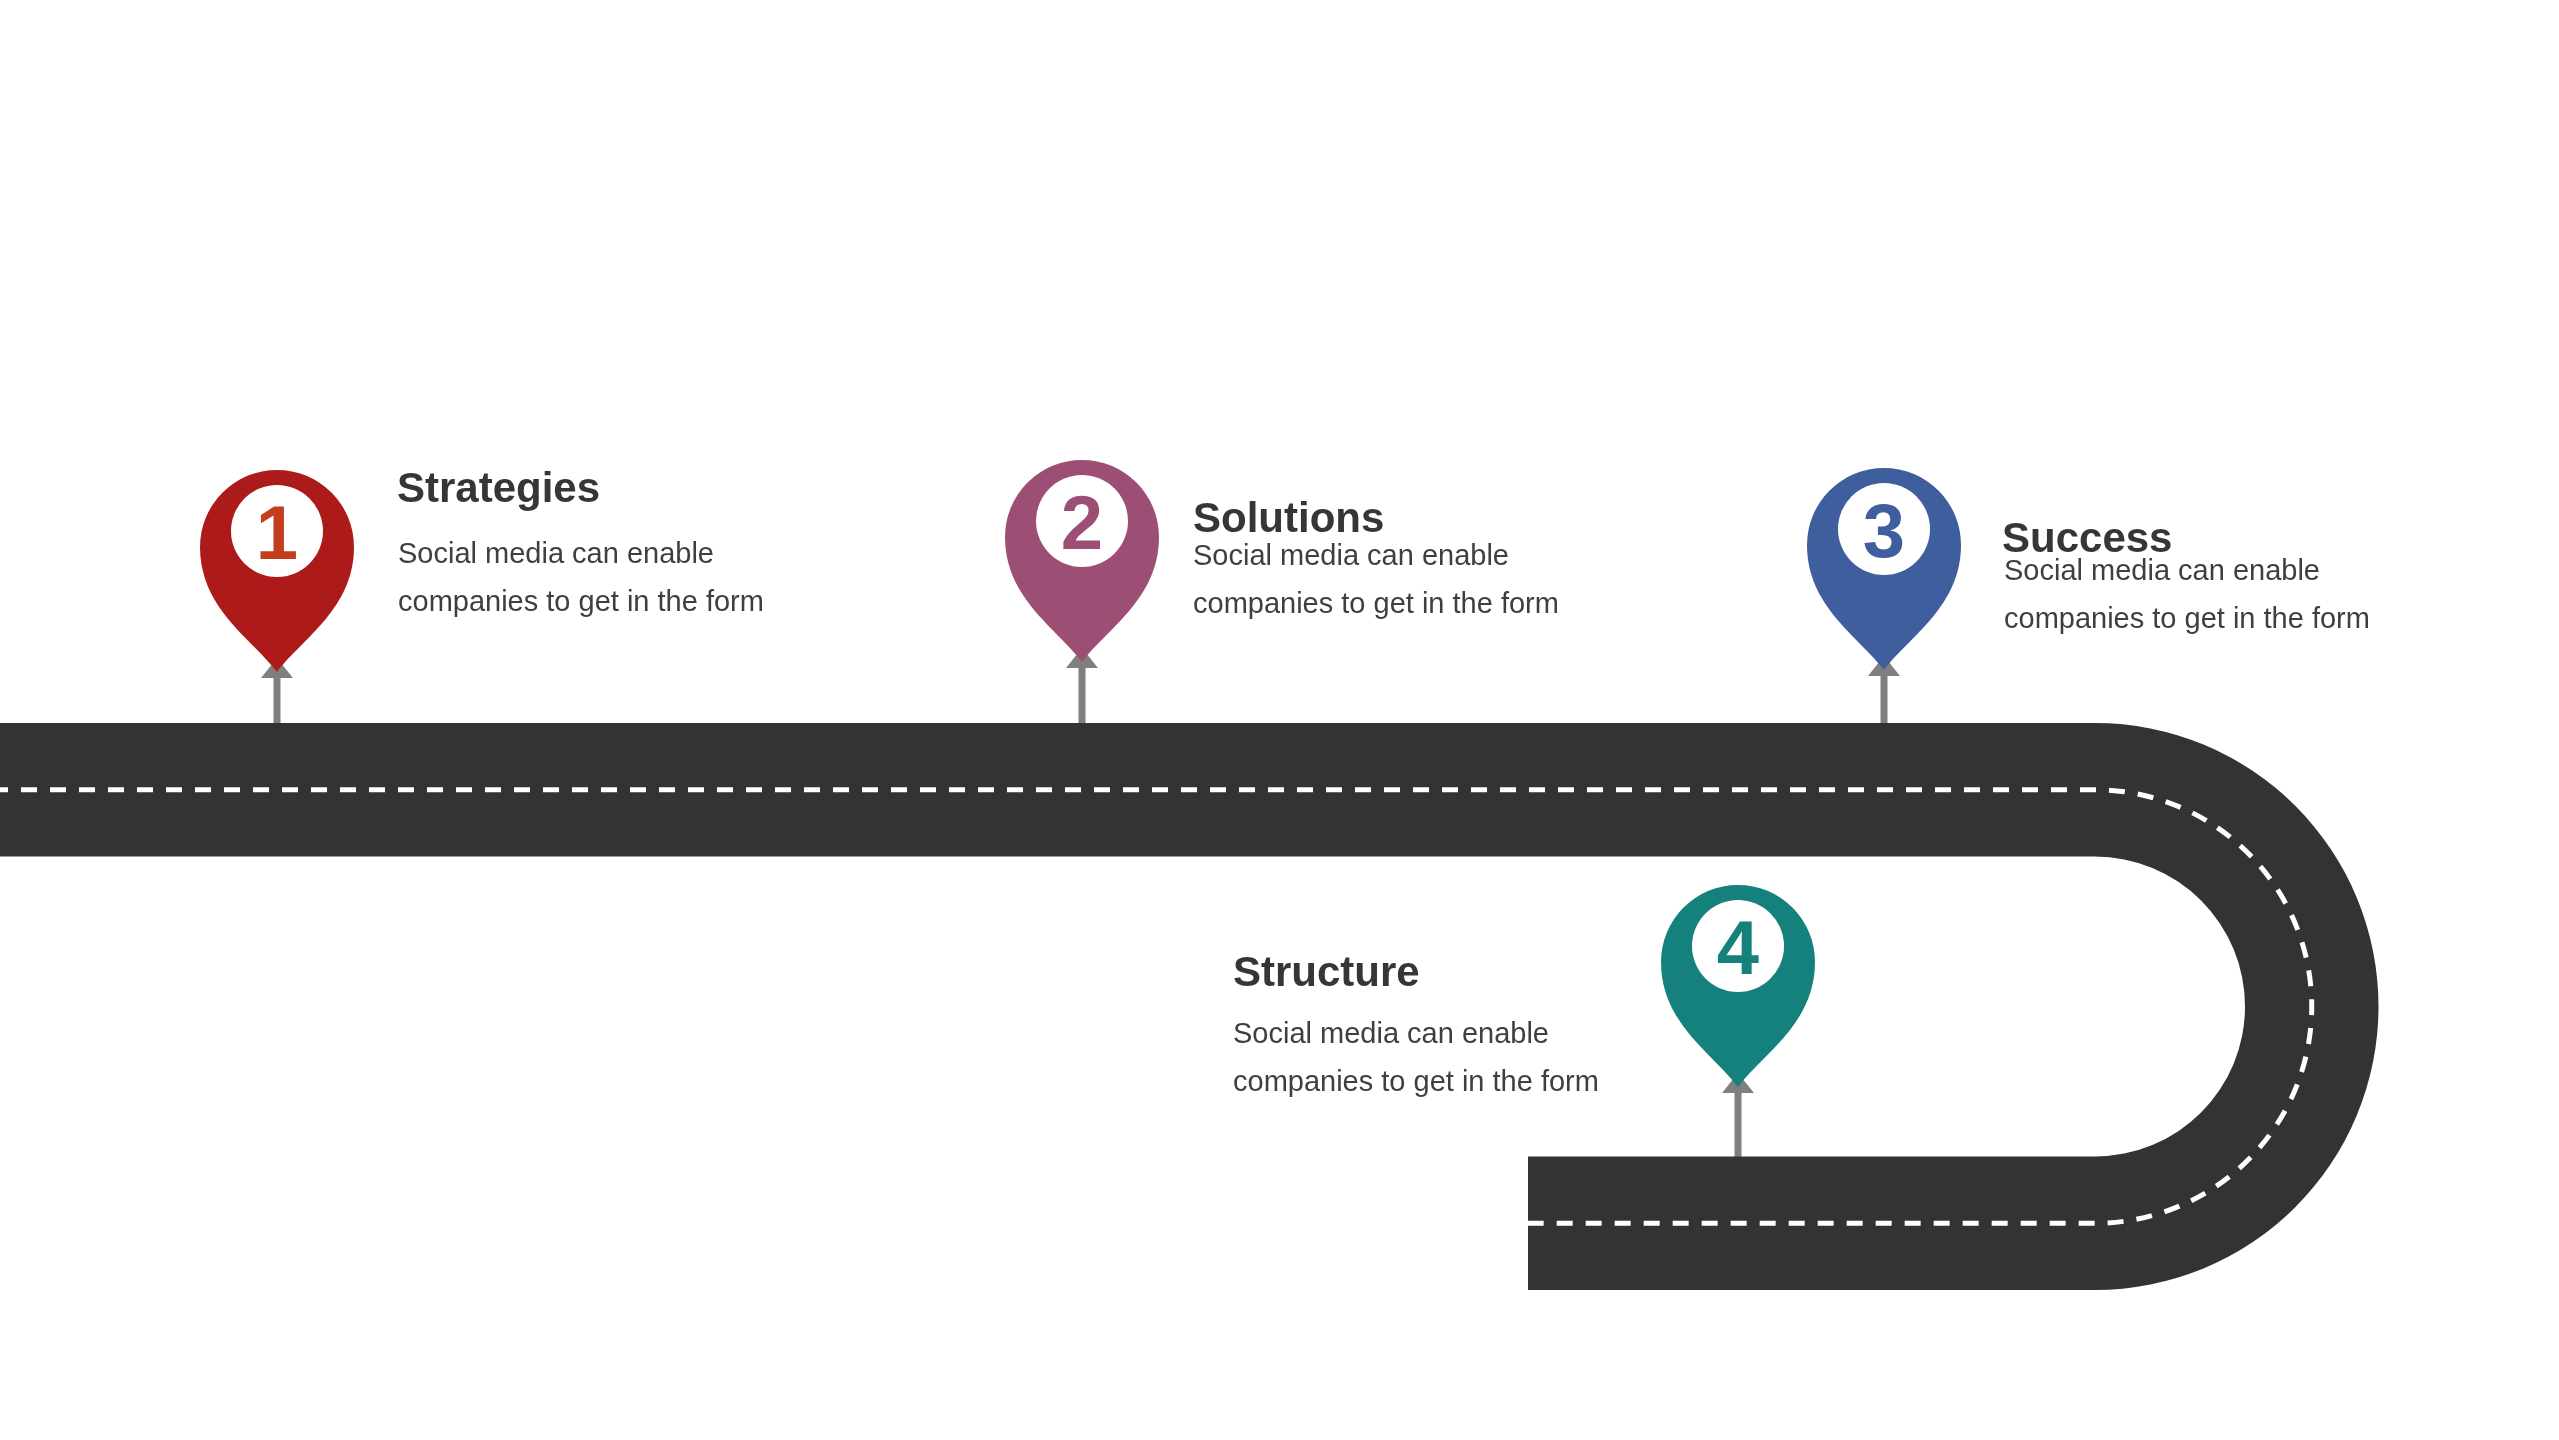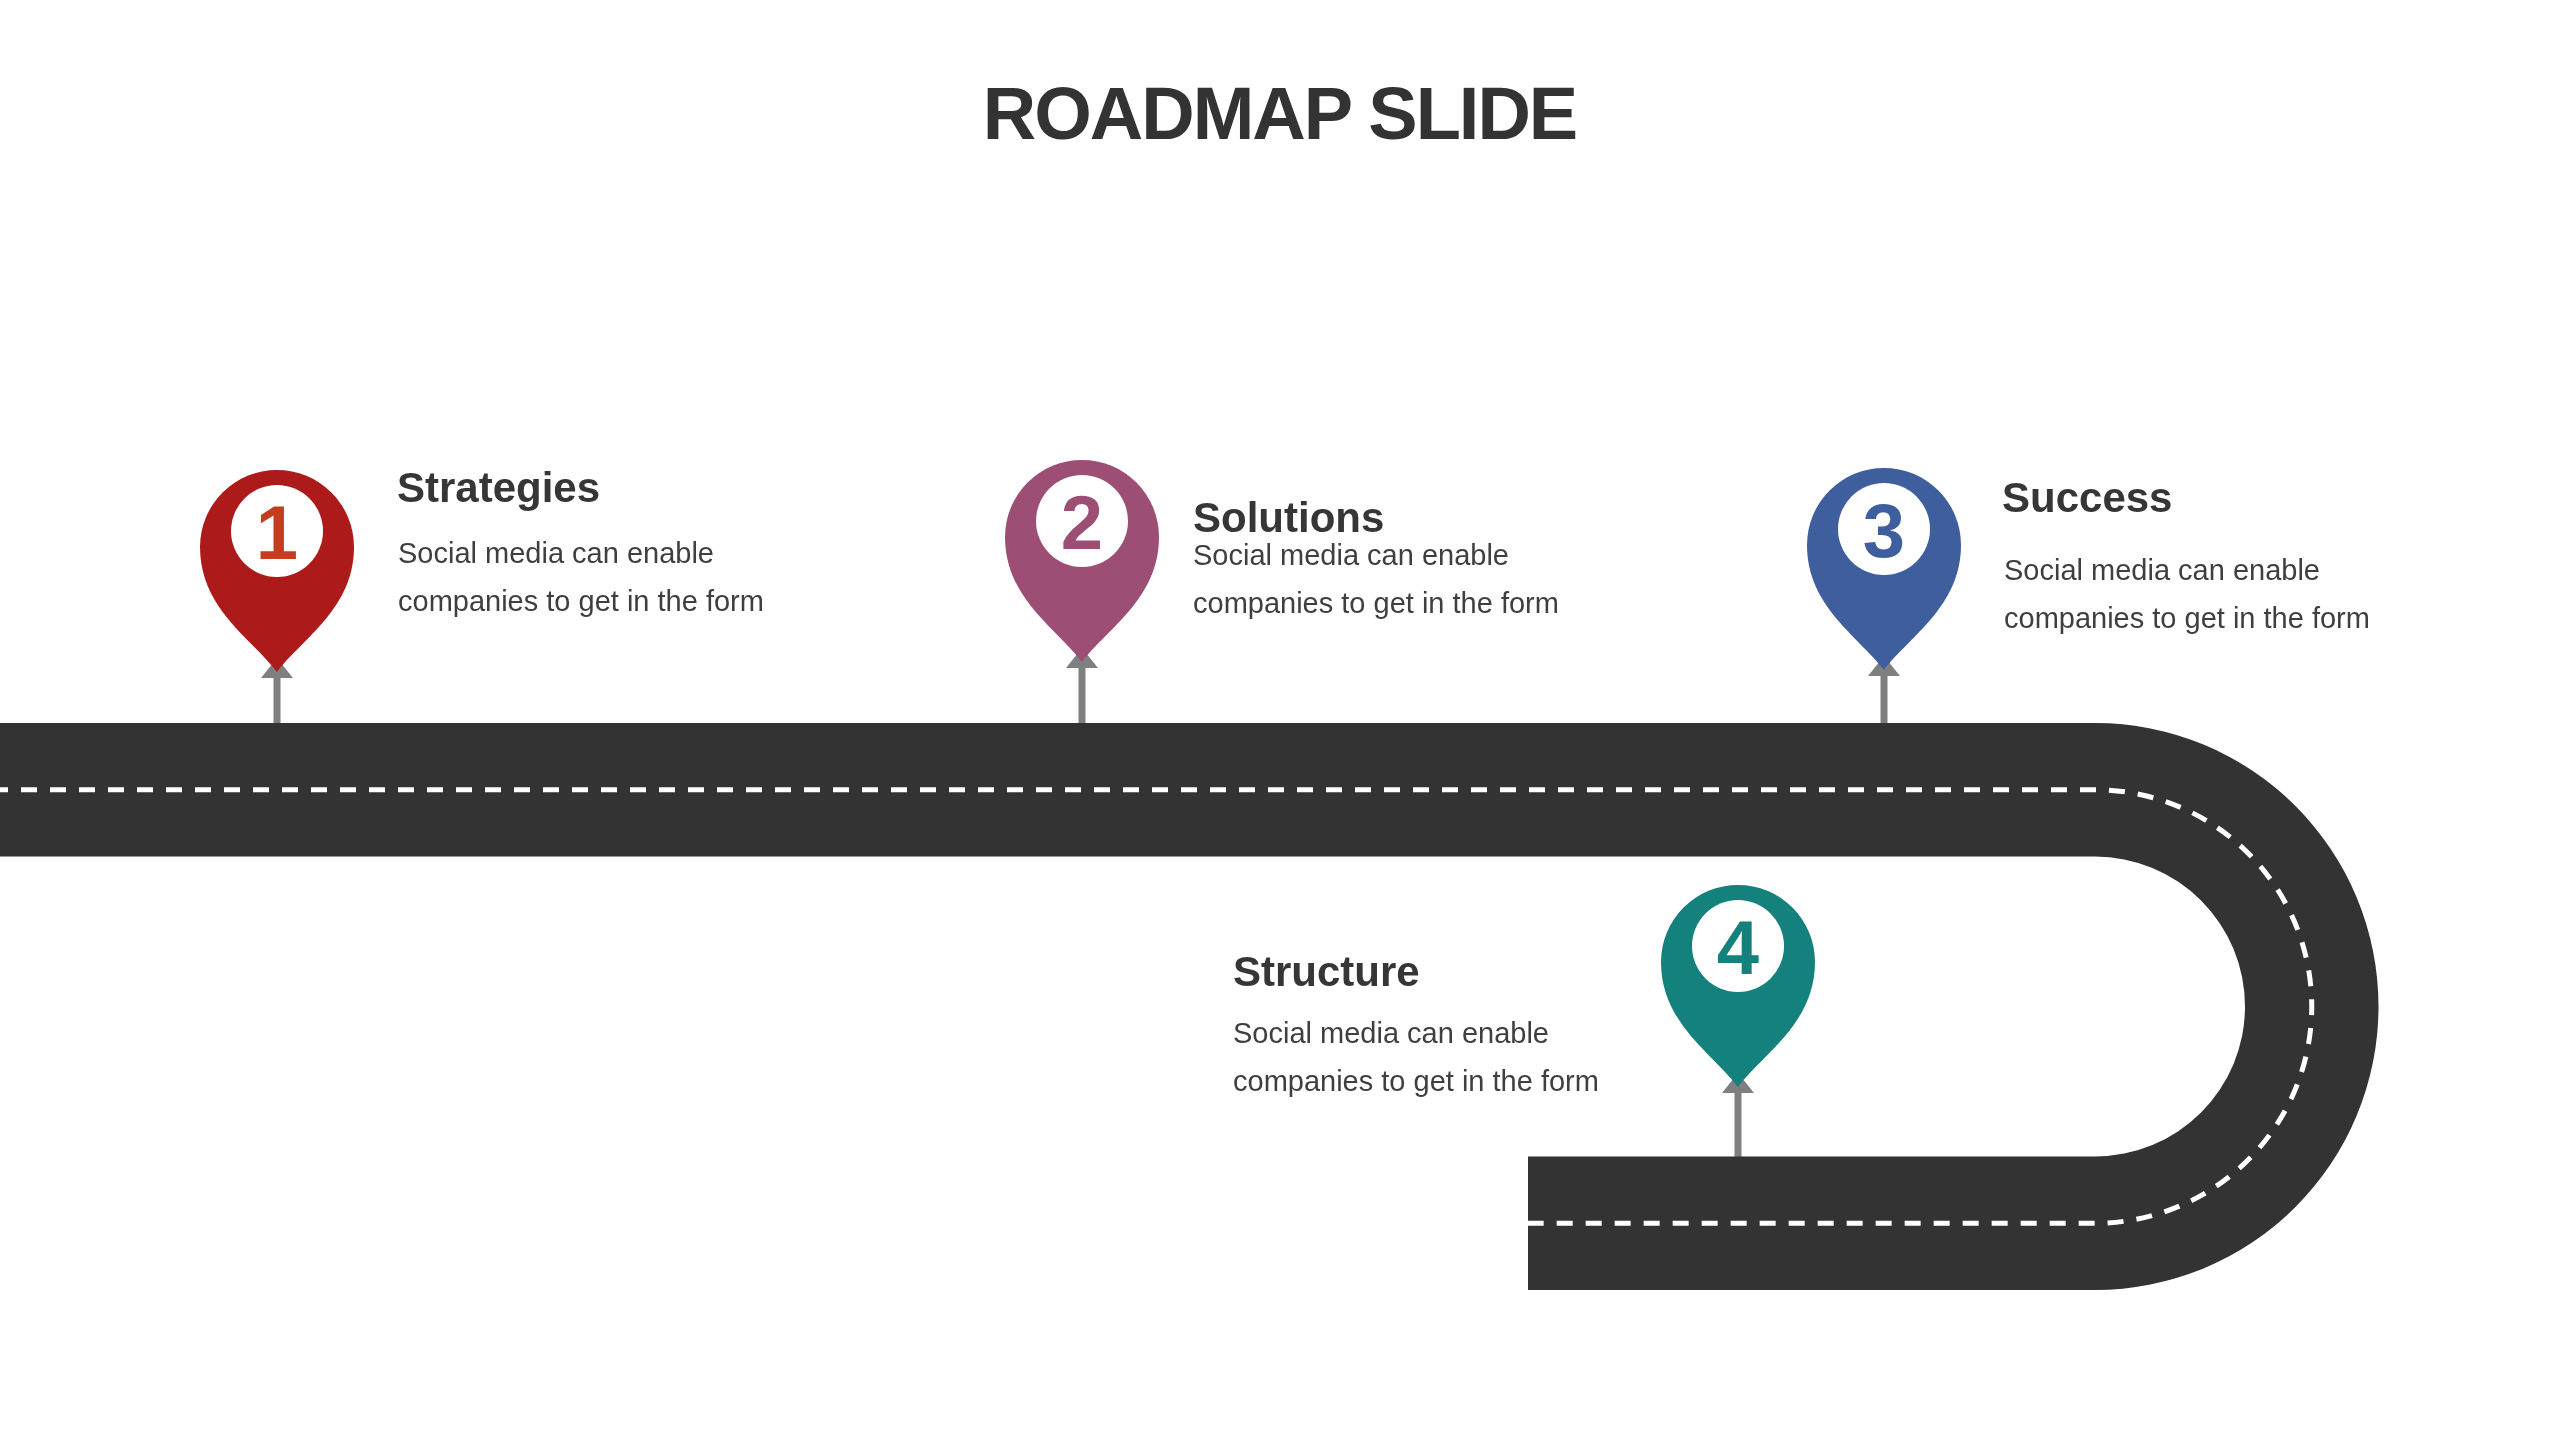--- a/index.html
+++ b/index.html
@@ -106,7 +106,6 @@
     </g>
   </svg>
 
-  <div class="slide-title">ROADMAP SLIDE</div>
 
   <div class="ms-heading" style="left:397px; top:462px;">Strategies</div>
   <div class="ms-body" style="left:398px; top:529px;">

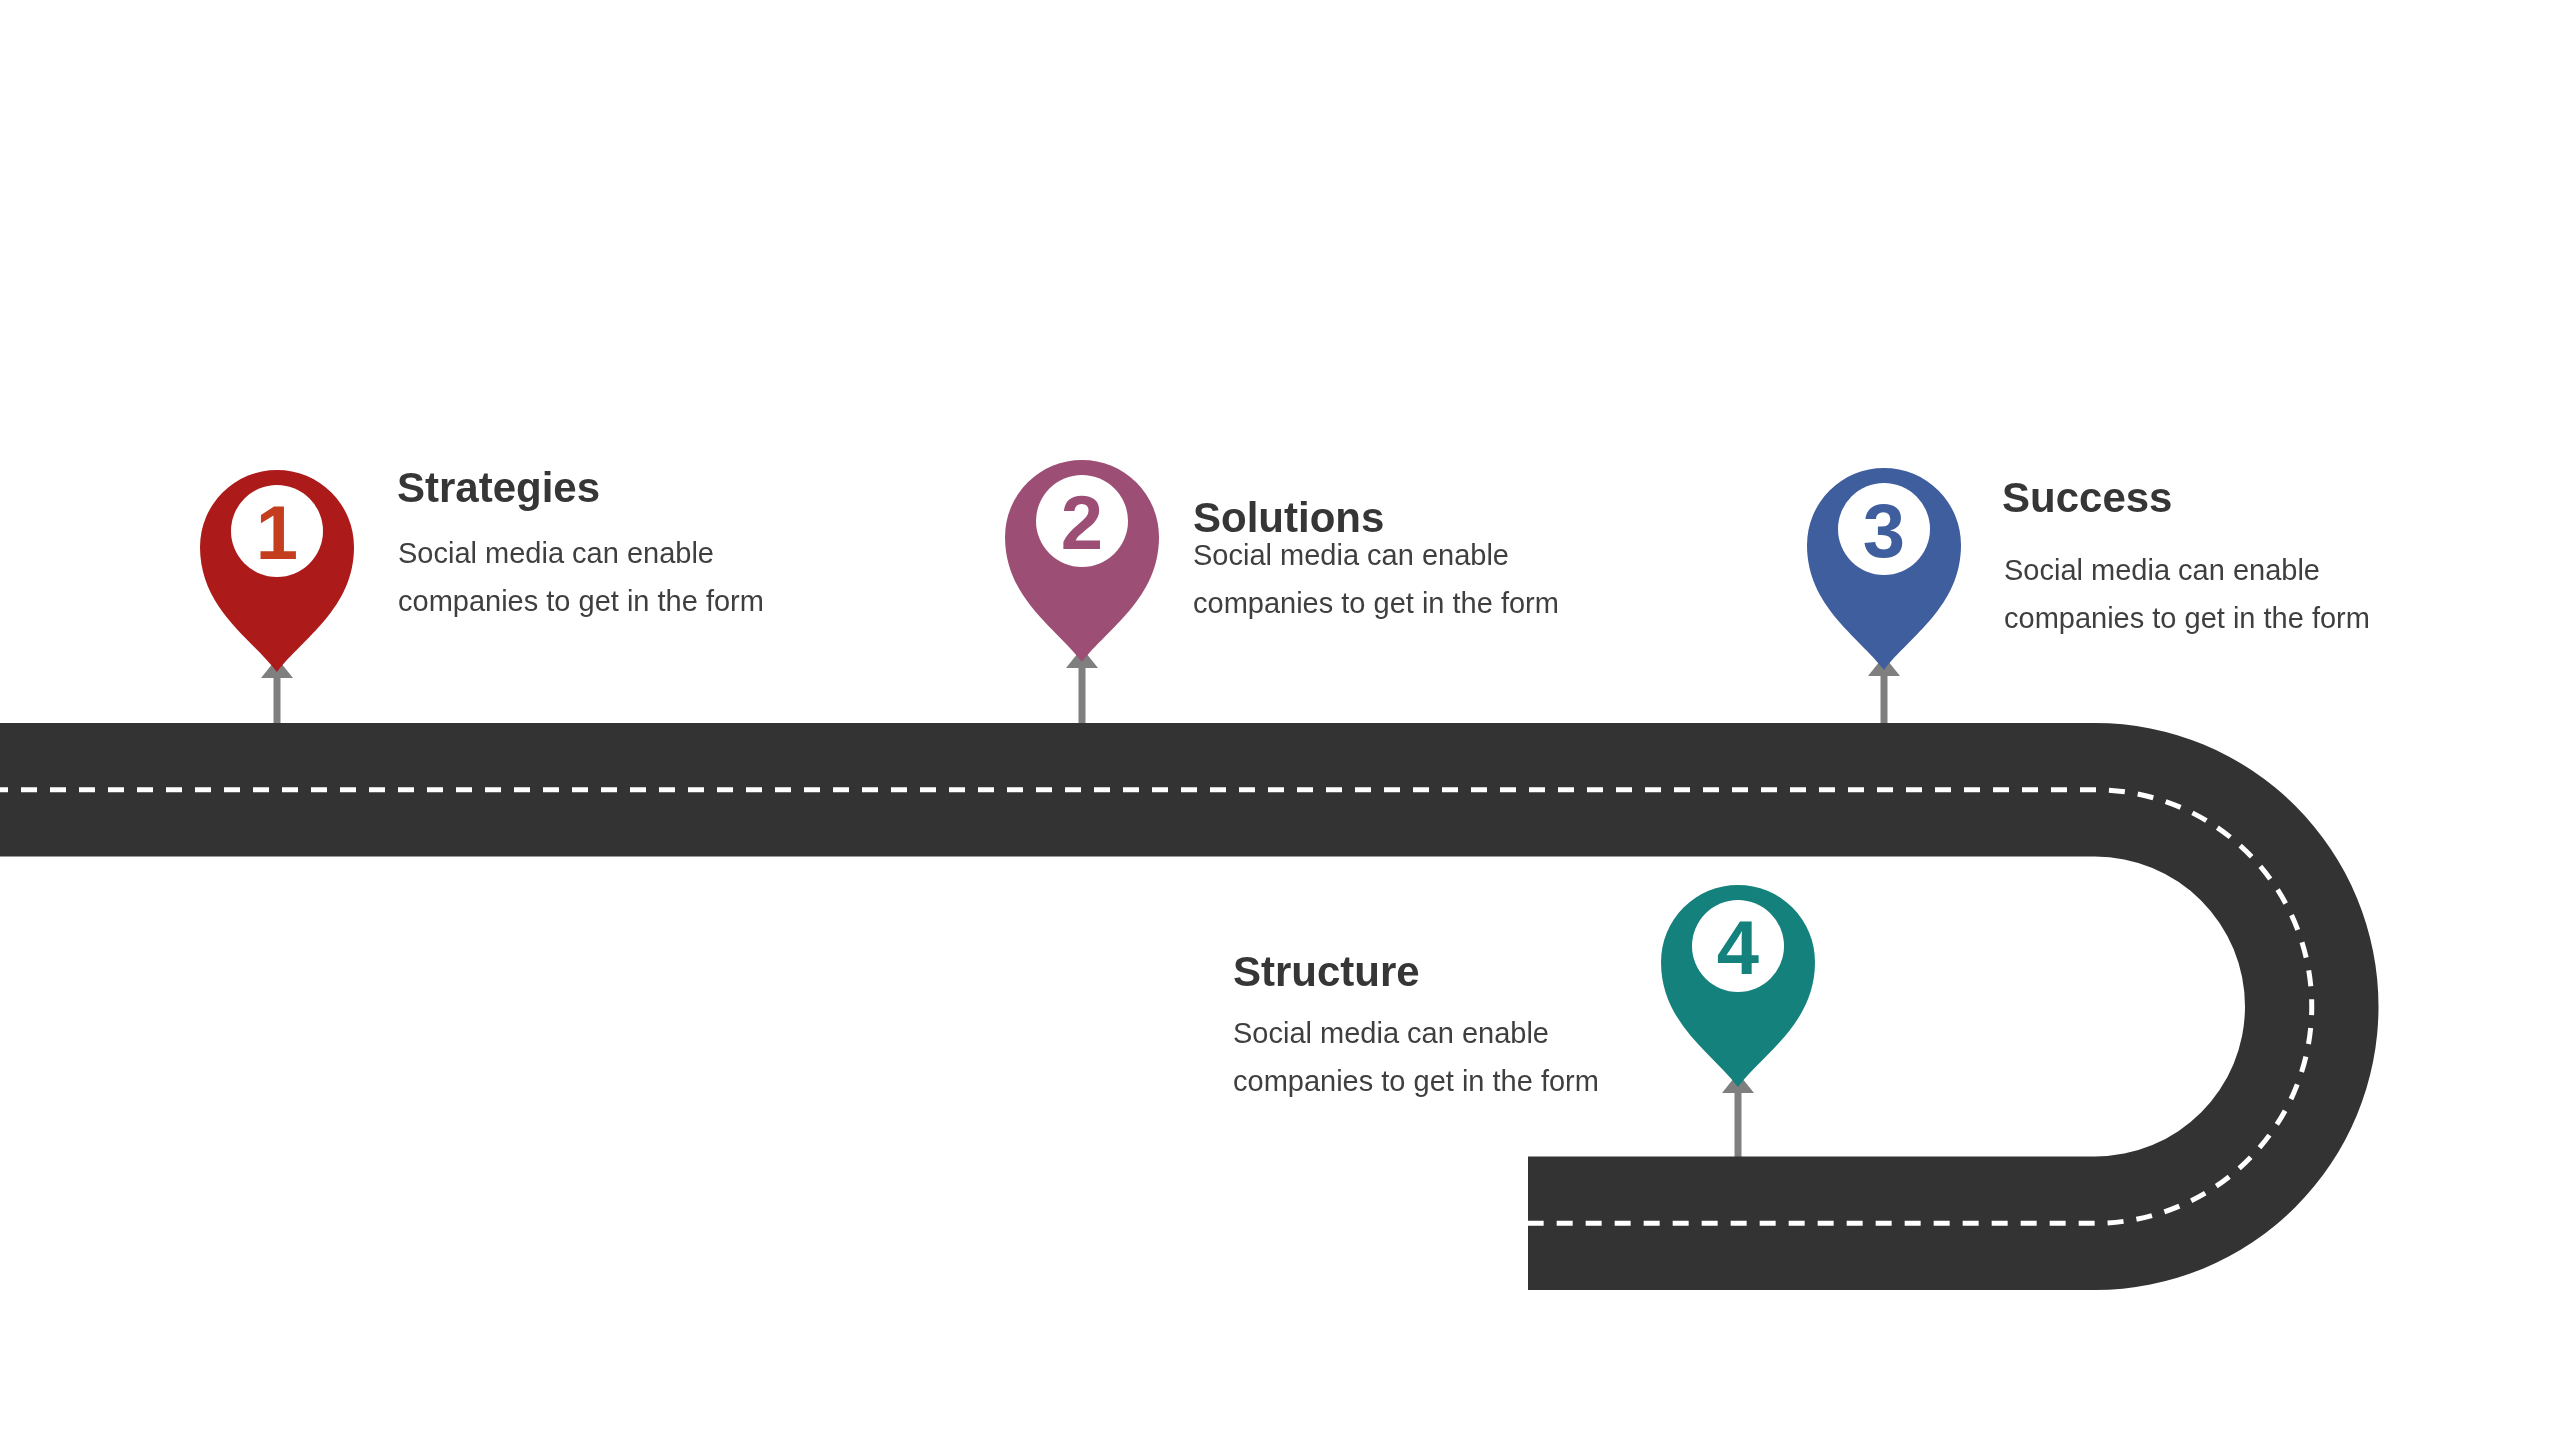--- a/index.html
+++ b/index.html
@@ -119,7 +119,7 @@
     <div>companies to get in the form</div>
   </div>
 
-  <div class="ms-heading" style="left:2002px; top:472px;">Success</div>
+  <div class="ms-heading" style="left:2002px; top:512px;">Success</div>
   <div class="ms-body" style="left:2004px; top:546px;">
     <div>Social media can enable</div>
     <div>companies to get in the form</div>

